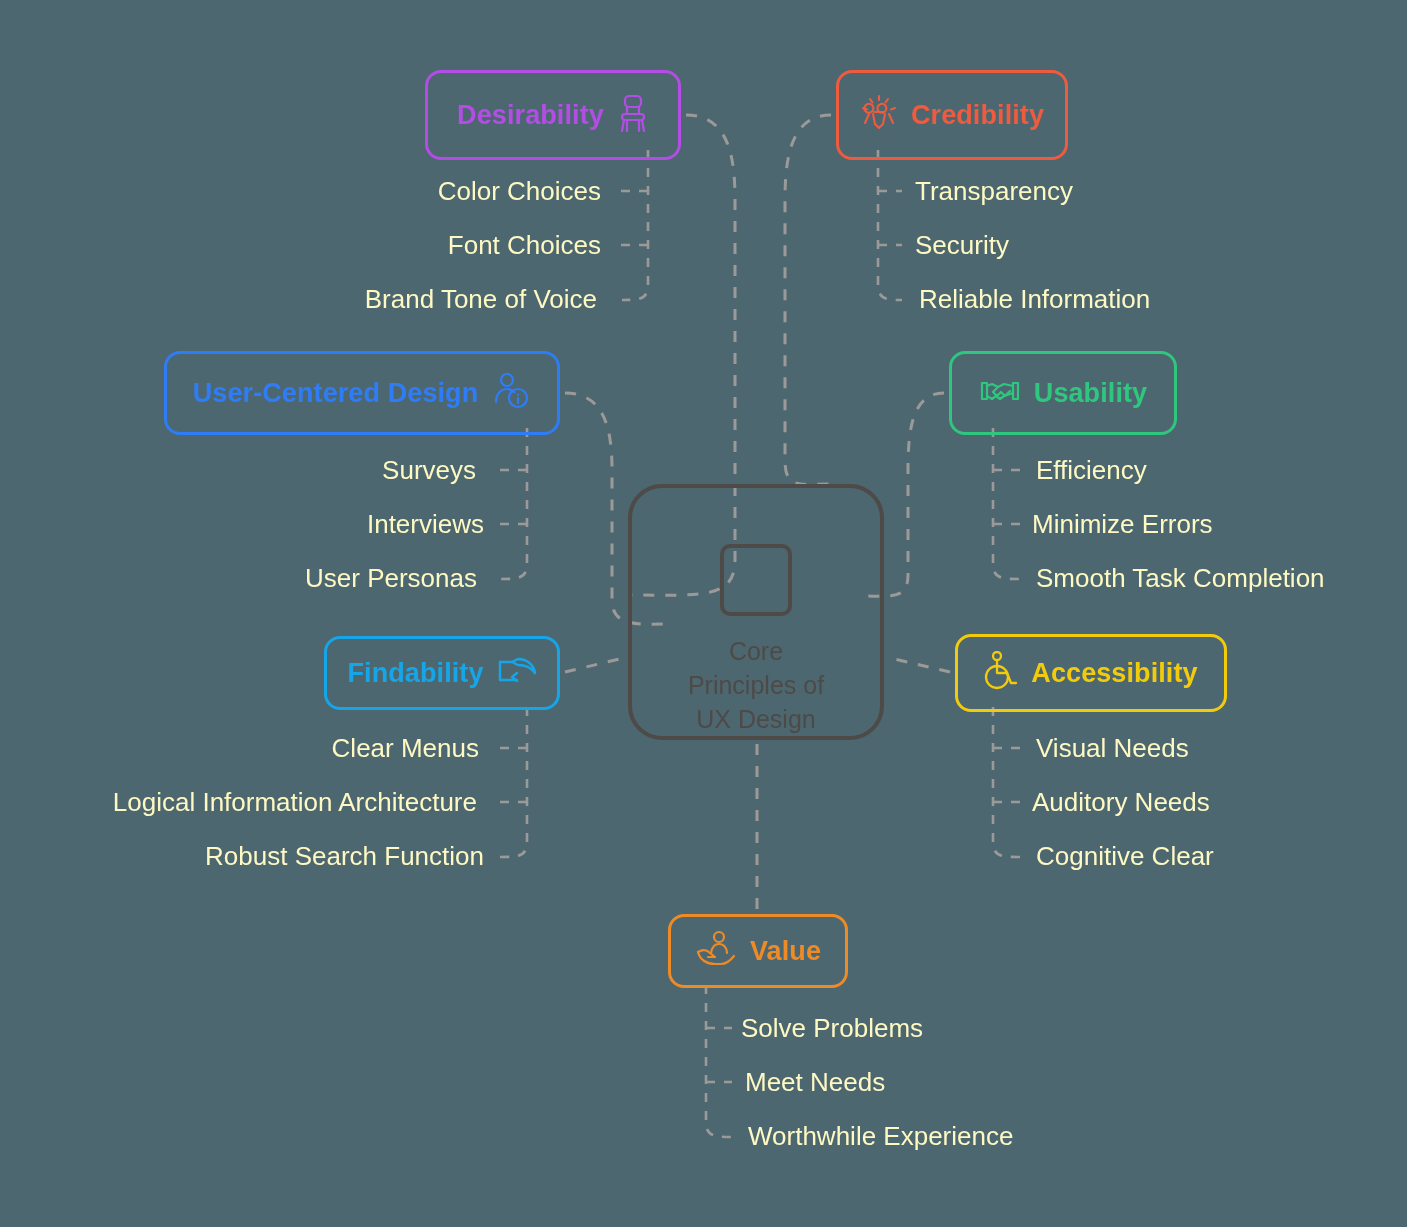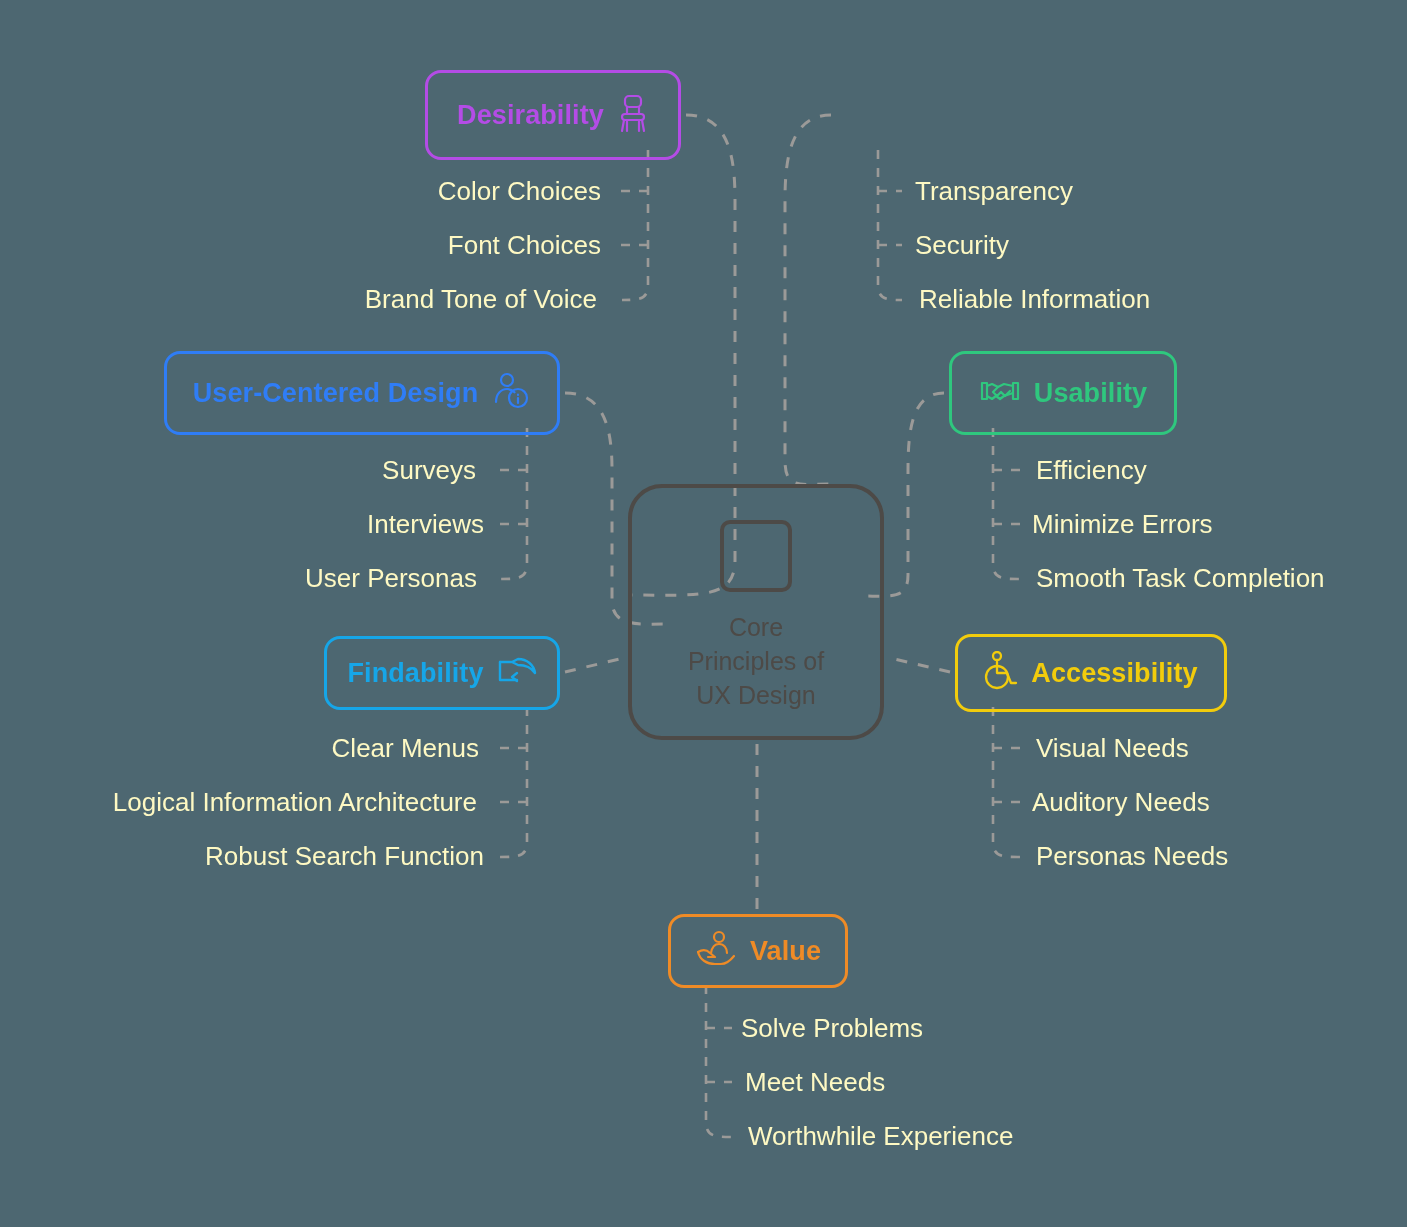--- a/index.html
+++ b/index.html
@@ -158,6 +158,19 @@
     </span>
   </div>
 
+  <div class="node" style="left:836px; top:70px; width:232px; height:90px; border-color:#ef5b3e; color:#ef5b3e;">
+    <span class="ico">
+      <svg width="38" height="40" viewBox="0 0 38 40" fill="none" stroke="#ef5b3e" stroke-width="2.1" stroke-linecap="round" stroke-linejoin="round">
+        <path d="M19 3 v4 M10 6 l2.5 3.5 M28 6 l-2.5 3.5 M3 15 l4 1.5 M35 15 l-4 1.5"></path>
+        <path d="M12 12 a4.5 4.5 0 1 0 0.2 0.2"></path>
+        <path d="M25 12 a4.5 4.5 0 1 0 0.2 0.2"></path>
+        <path d="M9 21 l-4 9 M29 21 l4 9 M13 21 l2 10 M25 21 l-2 10"></path>
+        <path d="M15 31 l4 4 l4 -4"></path>
+        <path d="M14 19 h10"></path>
+      </svg>
+    </span>
+    <span class="label">Credibility</span>
+  </div>
 
   <div class="node" style="left:164px; top:351px; width:396px; height:84px; border-color:#2f7df6; color:#2f7df6;">
     <span class="label">User-Centered Design</span>

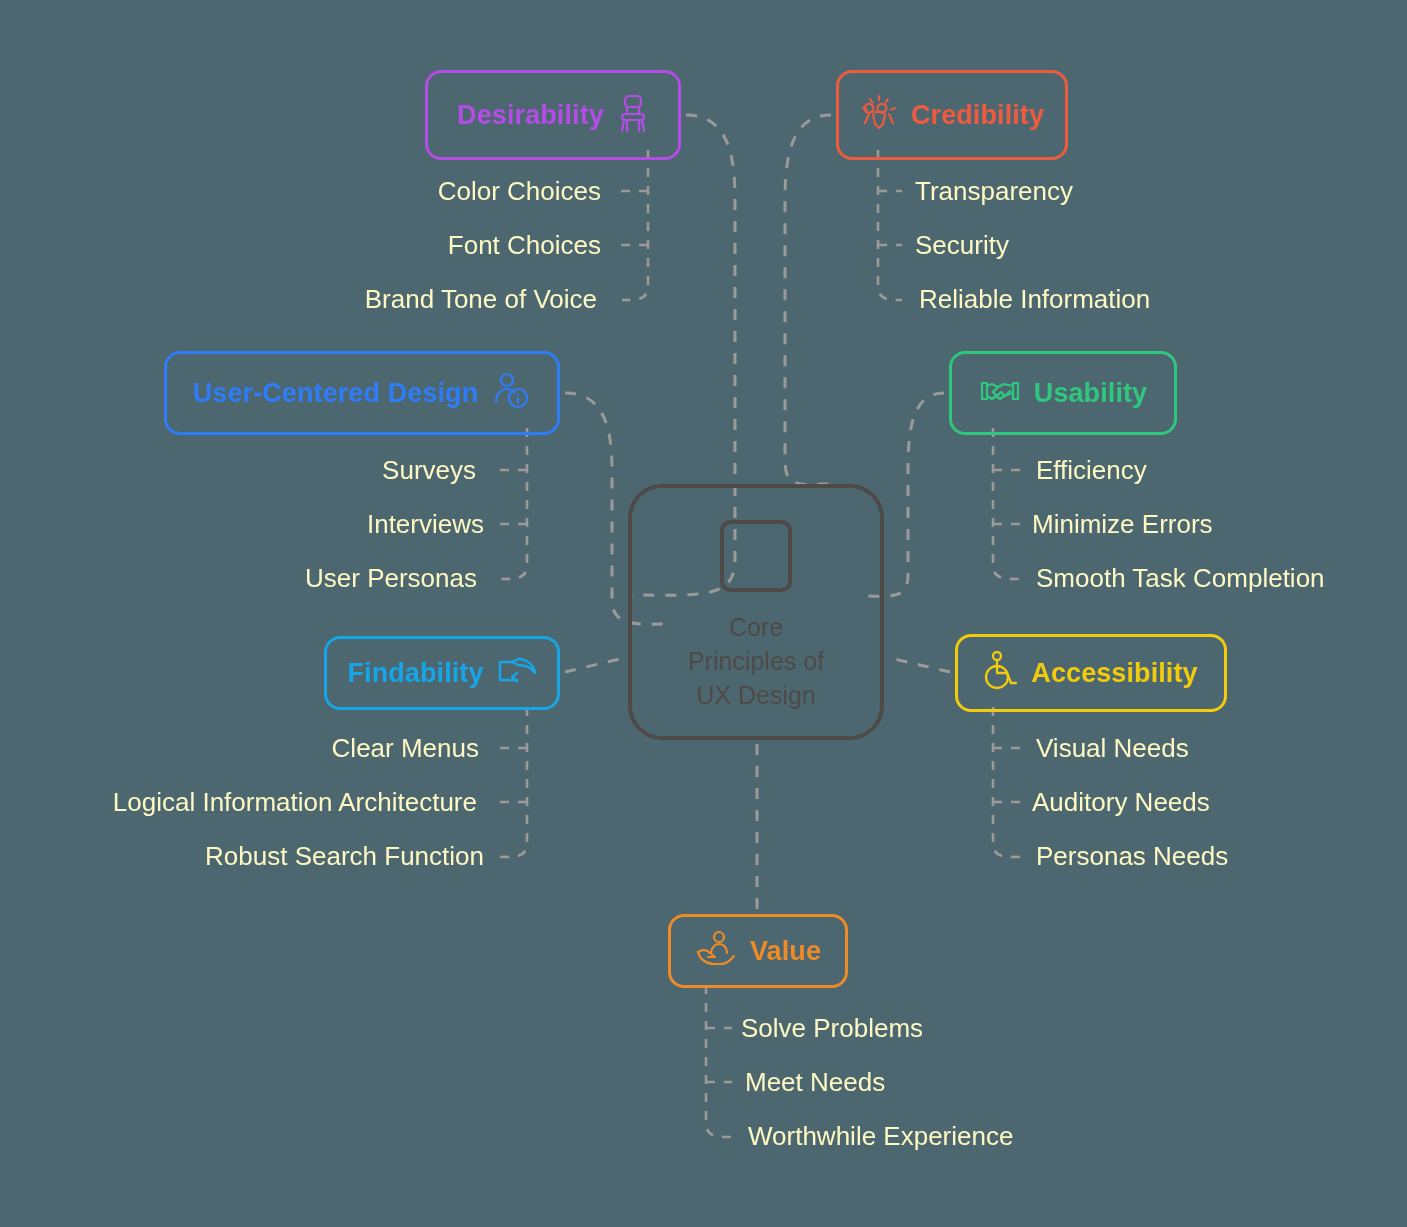--- a/index.html
+++ b/index.html
@@ -67,7 +67,7 @@
     display: flex;
     flex-direction: column;
     align-items: center;
-    justify-content: flex-start;
+    justify-content: flex-end;
     padding-top: 32px;
   }
   #central .coresq {

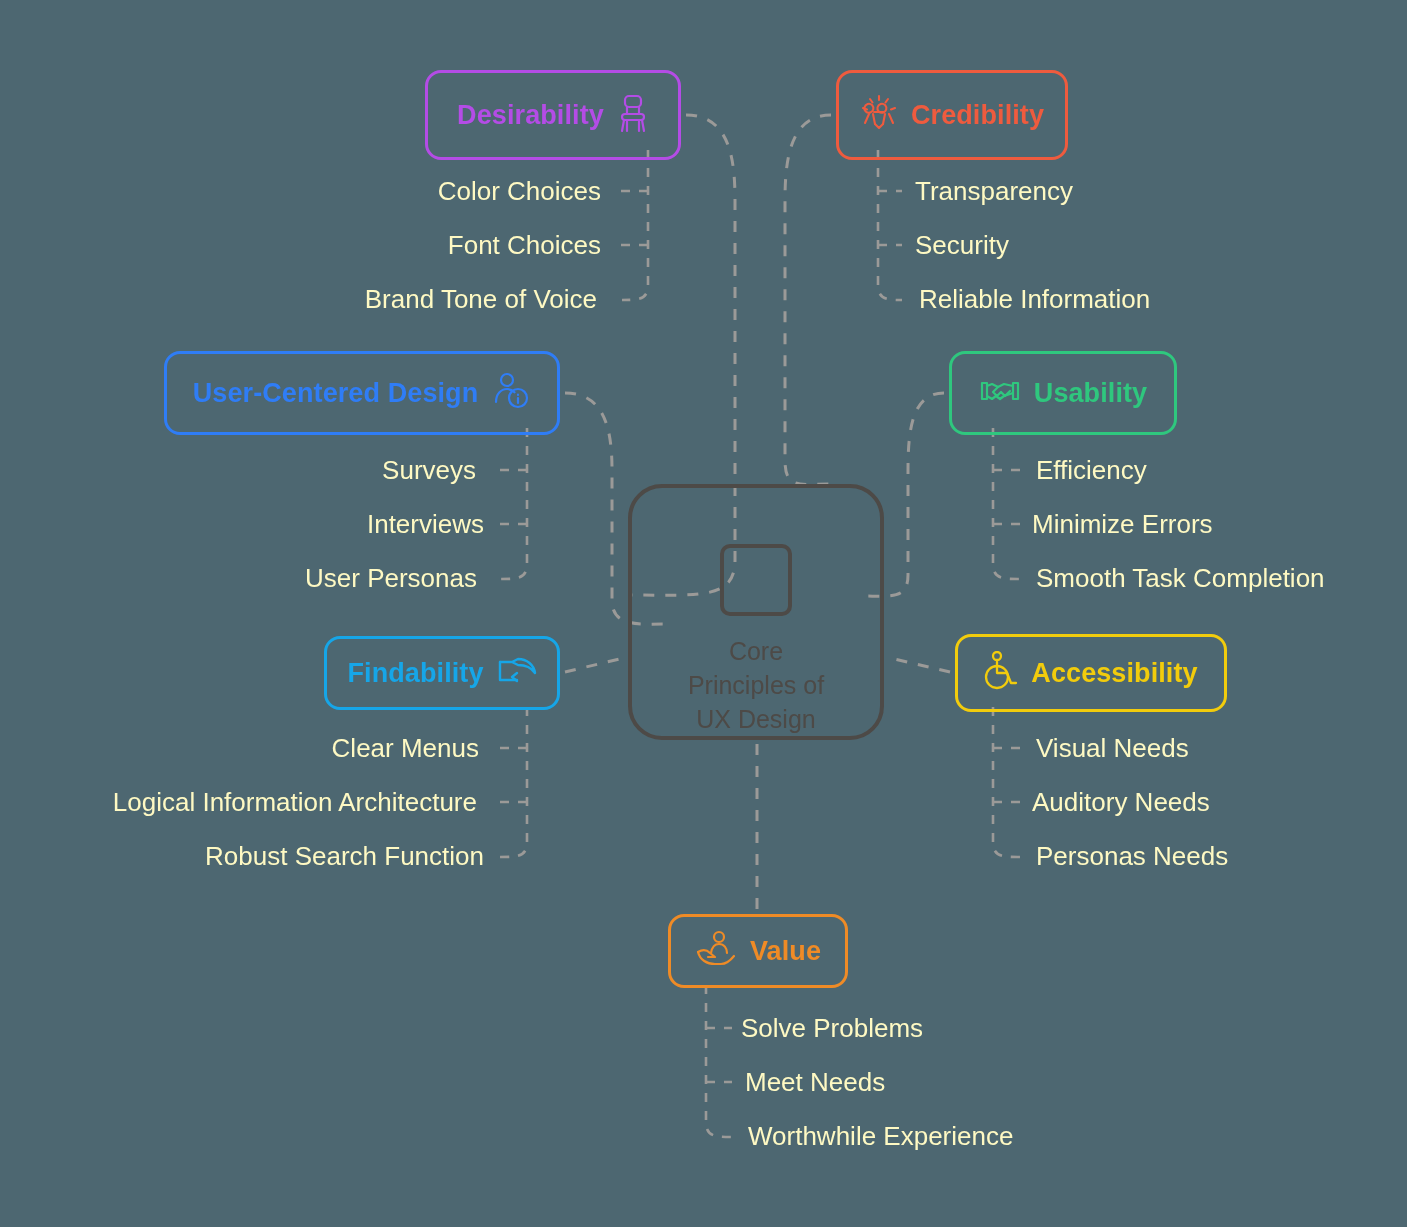--- a/index.html
+++ b/index.html
@@ -263,7 +263,7 @@
 
   <div class="leaf l" style="left:1036px; top:748px;">Visual Needs</div>
   <div class="leaf l" style="left:1032px; top:802px;">Auditory Needs</div>
-  <div class="leaf l" style="left:1036px; top:856px;">Personas Needs</div>
+  <div class="leaf l" style="left:1036px; top:856px;">Cognitive Clear</div>
 
   <div class="leaf l" style="left:741px; top:1028px;">Solve Problems</div>
   <div class="leaf l" style="left:745px; top:1082px;">Meet Needs</div>

